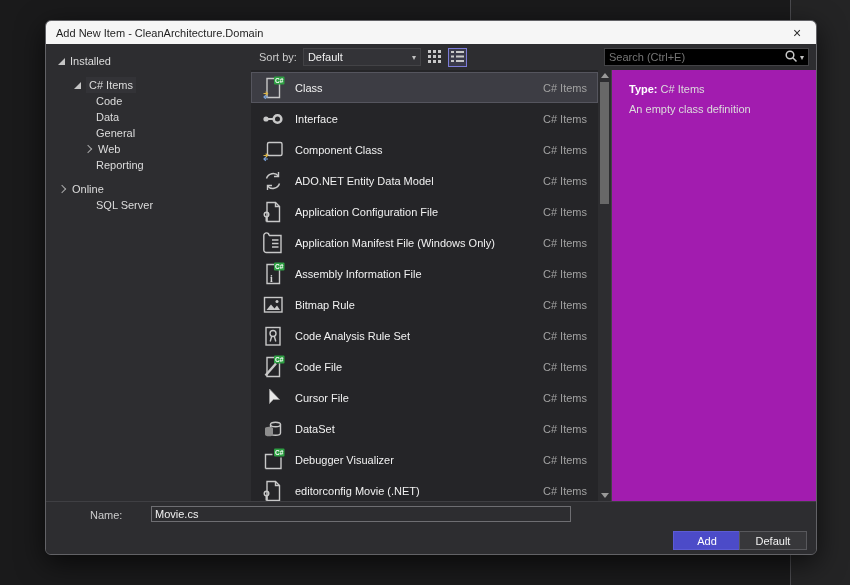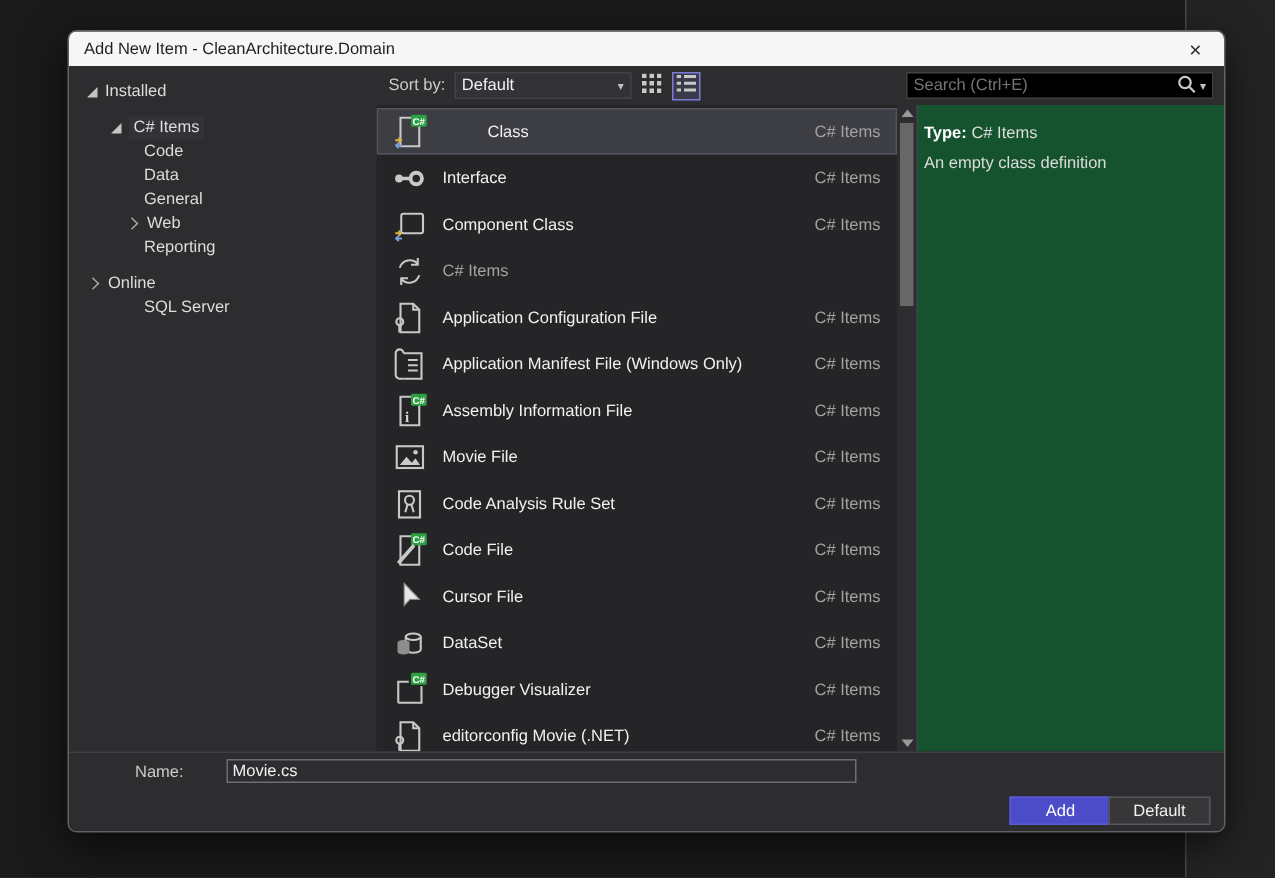--- a/index.html
+++ b/index.html
@@ -48,7 +48,7 @@
   .list-panel{position:absolute;left:205px;top:49px;width:360px;bottom:53px;background:#252528;overflow:hidden;}
   .list-rows{position:absolute;left:0;top:2px;right:13px;}
   .list-row{height:31px;display:flex;align-items:center;box-sizing:border-box;border:1px solid transparent;}
-  .list-row.sel{background:#3d3d44;border-color:#55555e;gap:30px;}
+  .list-row.sel{background:#3d3d44;border-color:#55555e;}
   .list-row .ric{width:26px;height:26px;margin:0 9px 0 8px;display:flex;align-items:center;justify-content:center;flex:0 0 auto;}
   .list-row .rlbl{flex:1;color:#f1f1f1;}
   .list-row .rgrp{color:#a2a2a2;padding-right:10px;}

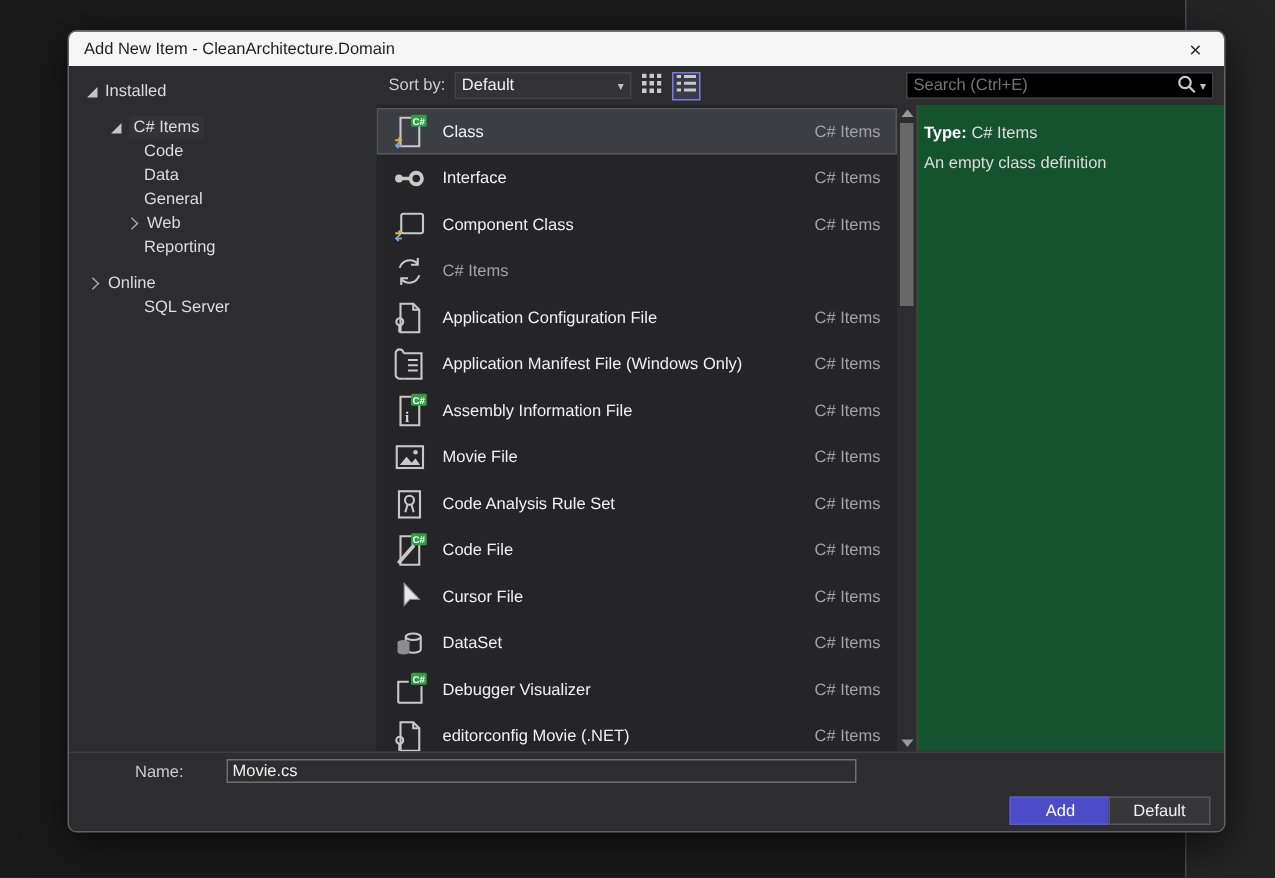--- a/index.html
+++ b/index.html
@@ -61,7 +61,7 @@
   .vscroll .thumb{position:absolute;left:2px;width:9px;top:12px;height:122px;background:#686868;}
   
   .details-panel{position:absolute;left:565px;top:49px;right:0;bottom:53px;border-left:1px solid #434346;
-    padding:13px 4px;box-sizing:border-box;background:#14532d;}
+    padding:13px 17px;box-sizing:border-box;background:#a21caf;}
   .type-line{margin-bottom:8px;}
   .type-line b{color:#ffffff;}
   .type-line span{color:#dcdcdc;}

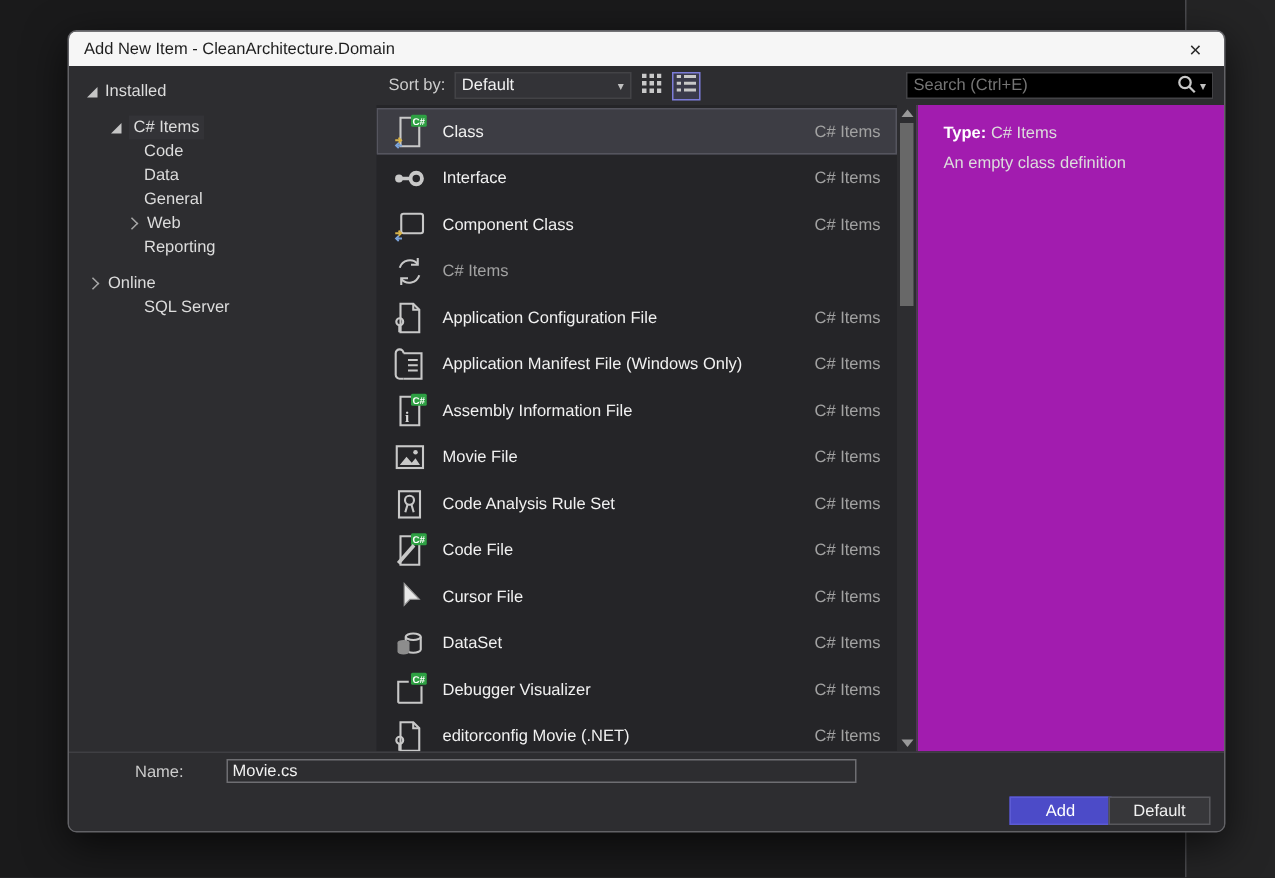--- a/index.html
+++ b/index.html
@@ -230,6 +230,7 @@
               <path d="M6.5 21 v-4.5 h4.5" stroke="#c8c8c8" fill="none" stroke-width="1.4"></path>
             </svg>
           </span>
+          <span class="rlbl">ADO.NET Entity Data Model</span>
           <span class="rgrp">C# Items</span>
         </div>
         <div class="list-row">

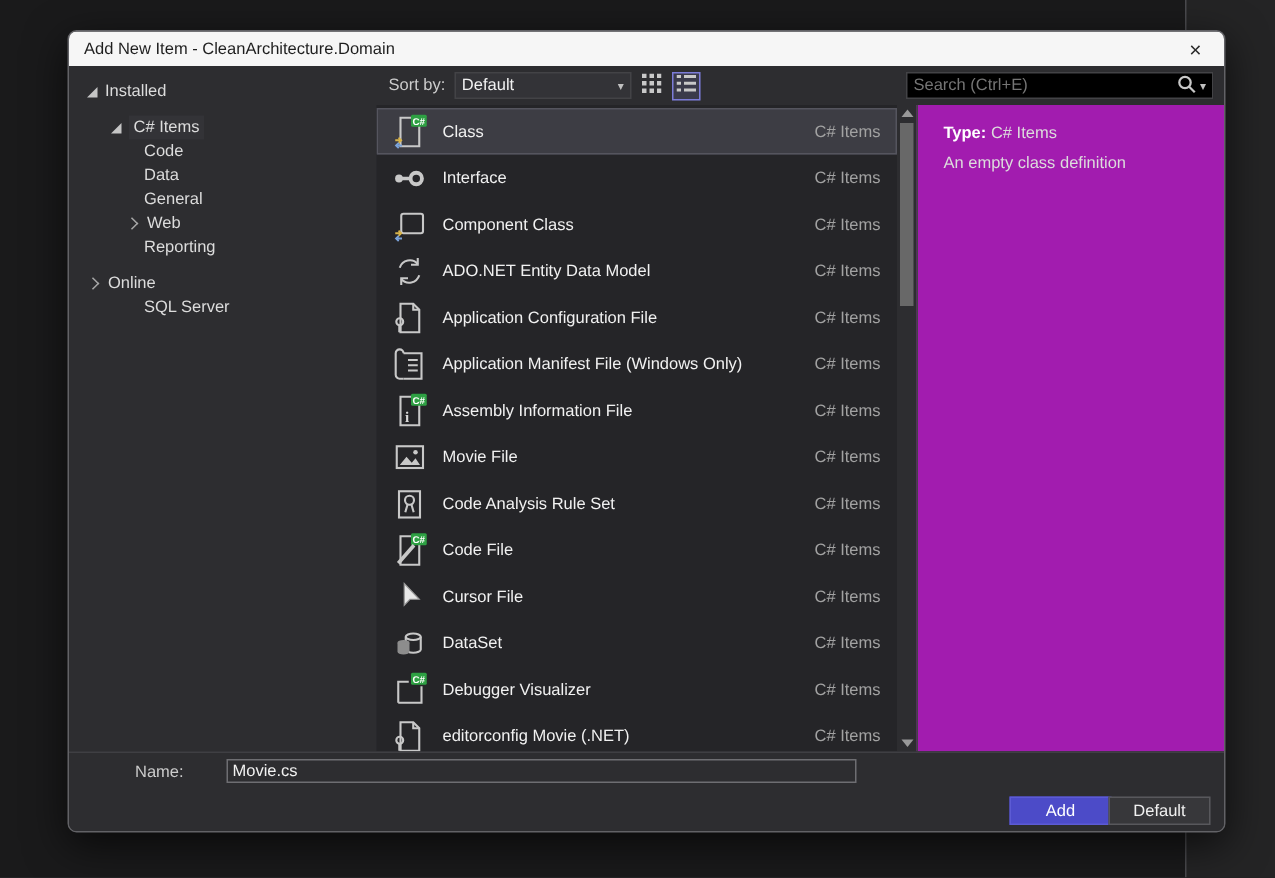--- a/index.html
+++ b/index.html
@@ -279,7 +279,7 @@
               <circle cx="16" cy="8.5" r="1.5" fill="#c8c8c8"></circle>
             </svg>
           </span>
-          <span class="rlbl">Movie File</span>
+          <span class="rlbl">Bitmap Rule</span>
           <span class="rgrp">C# Items</span>
         </div>
         <div class="list-row">

